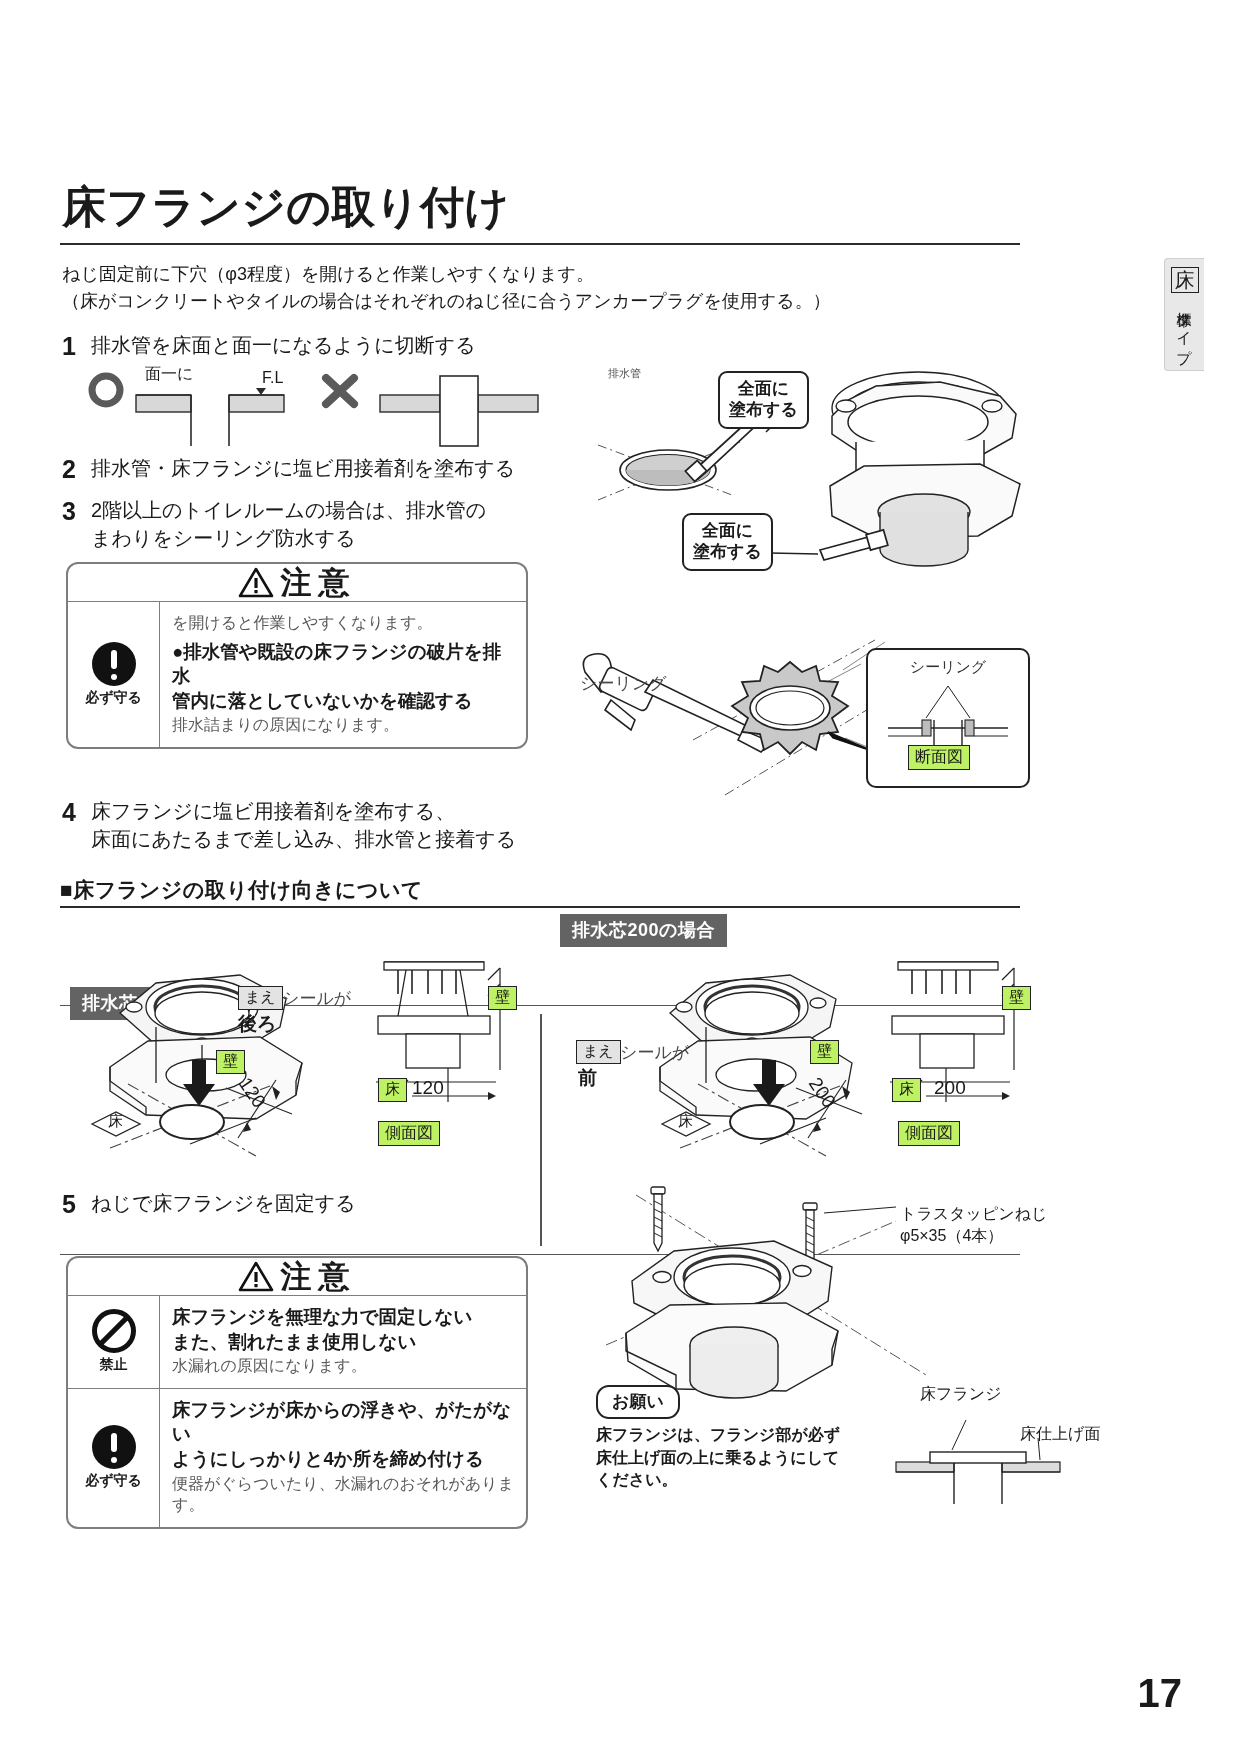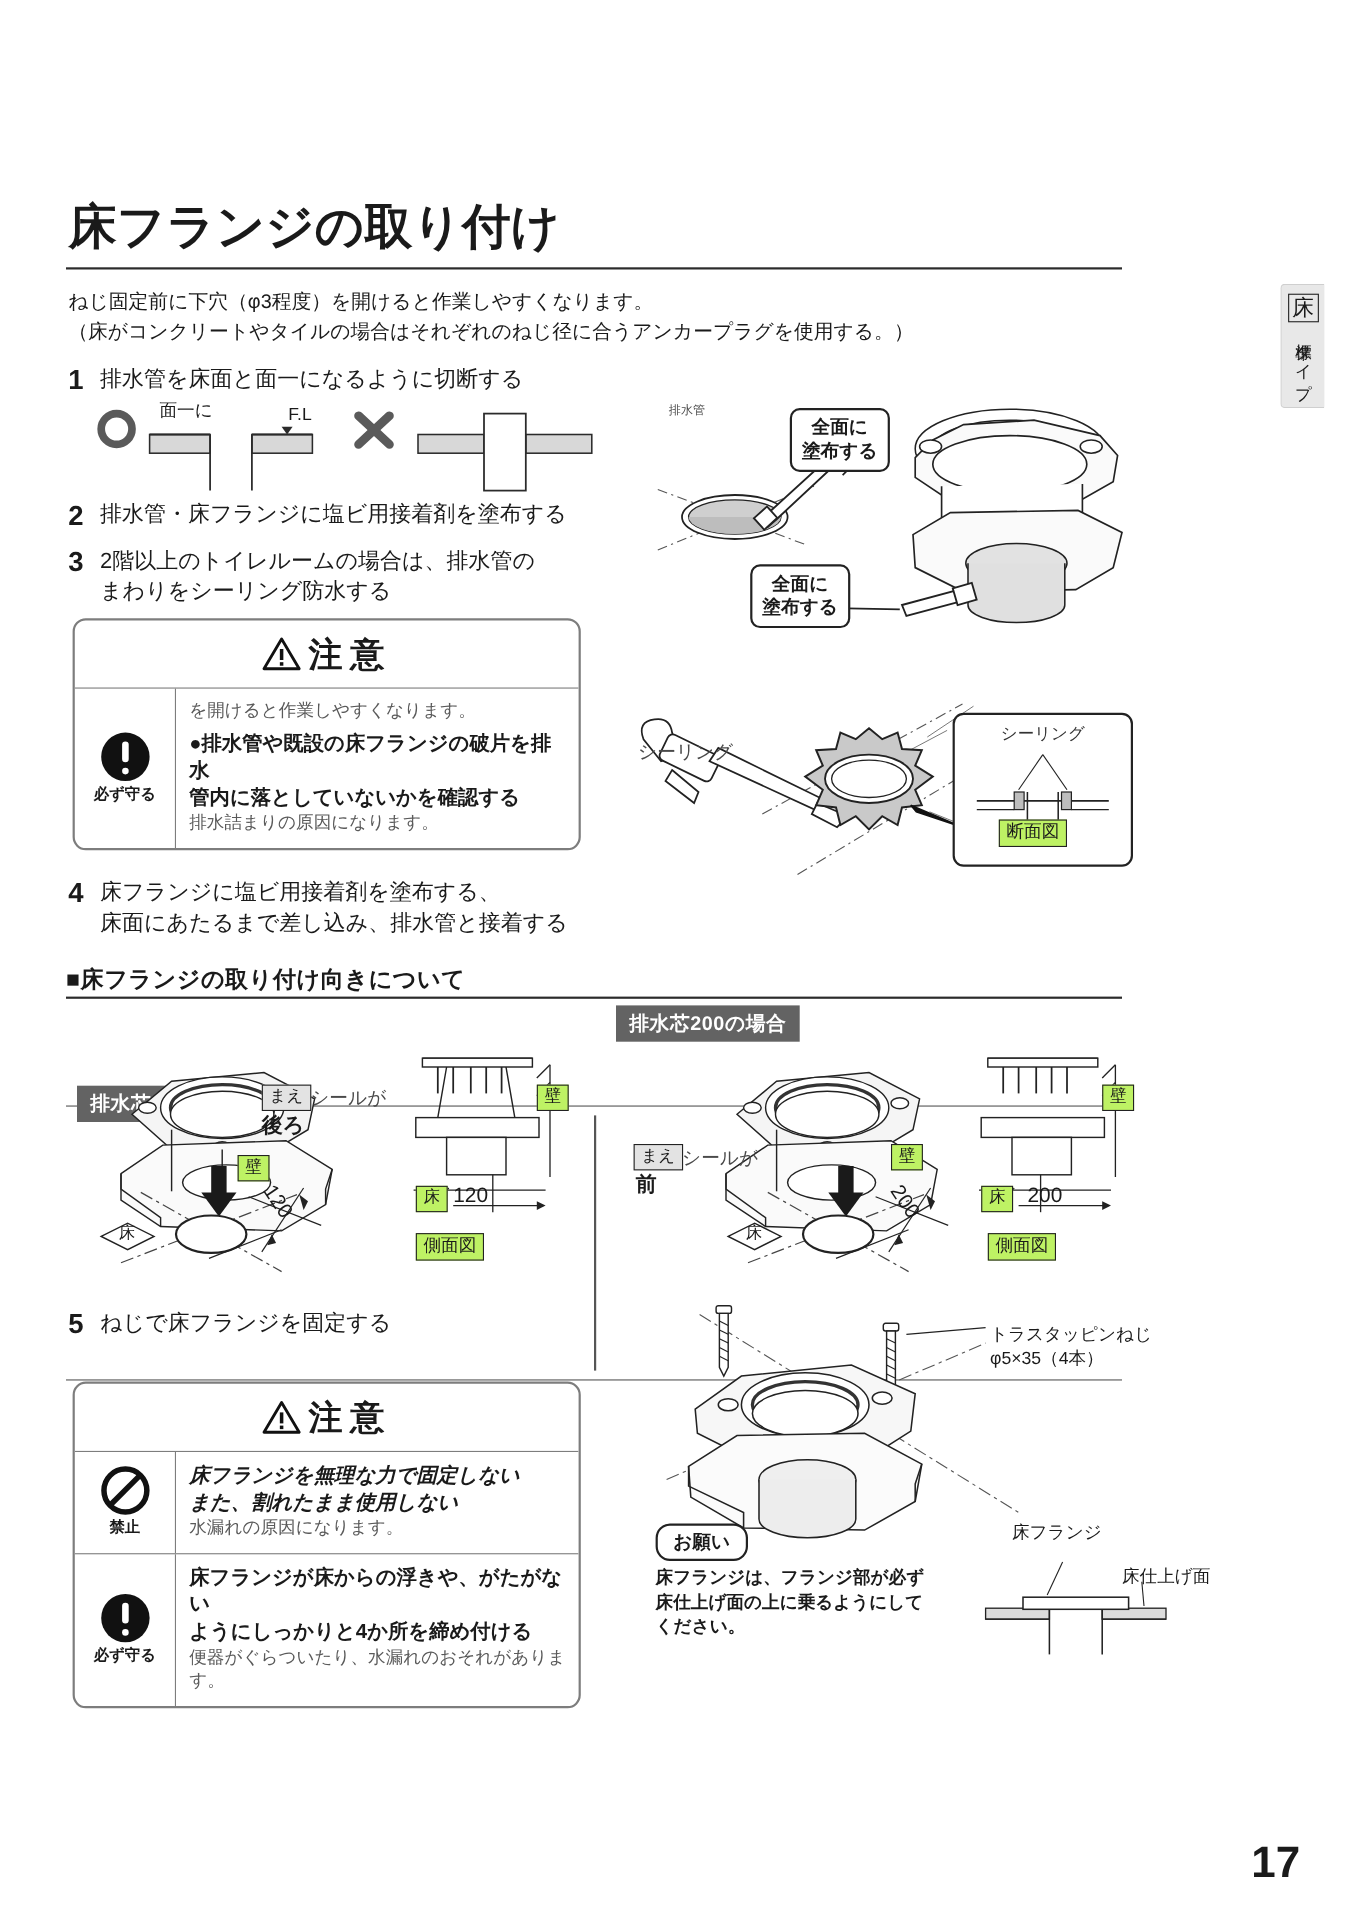--- a/index.html
+++ b/index.html
@@ -61,7 +61,7 @@
     background:#fff; overflow:hidden;
   }
   .caution .chead {
-    height:62px; display:flex; align-items:center; justify-content:center;
+    height:38px; display:flex; align-items:center; justify-content:center;
     border-bottom:1.5px solid #7d7d7d;
   }
   .caution .chead .ctitle {

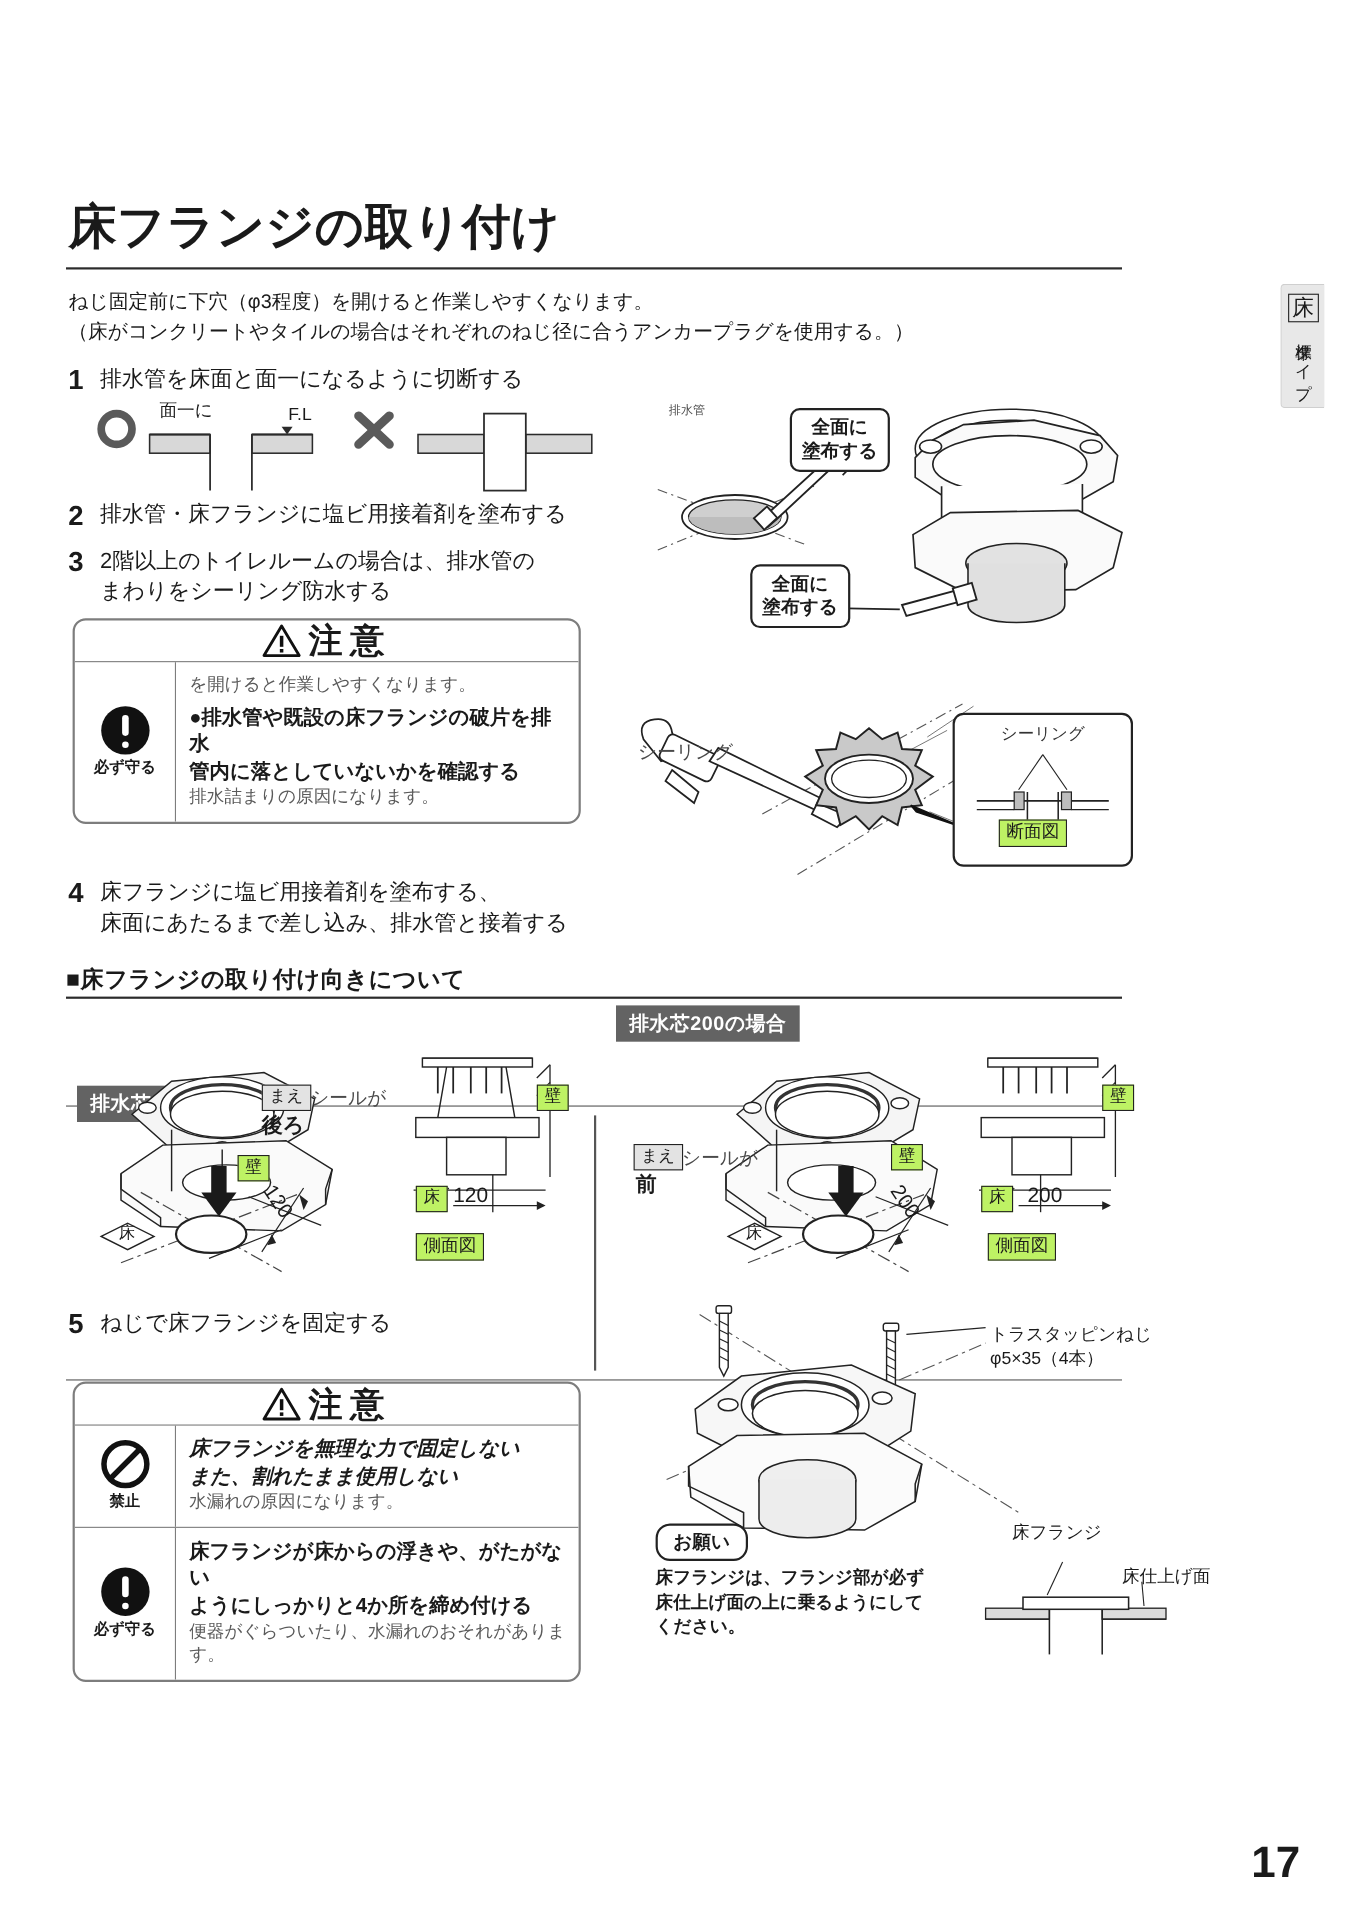--- a/index.html
+++ b/index.html
@@ -573,7 +573,7 @@
         <div class="cap">禁止</div>
       </div>
       <div class="cbody">
-        <div class="bullet" style="white-space:pre-line;font-style:italic;">床フランジを無理な力で固定しない
+        <div class="bullet" style="white-space:pre-line;">床フランジを無理な力で固定しない
 また、割れたまま使用しない</div>
         <div class="sub">水漏れの原因になります。</div>
       </div>

